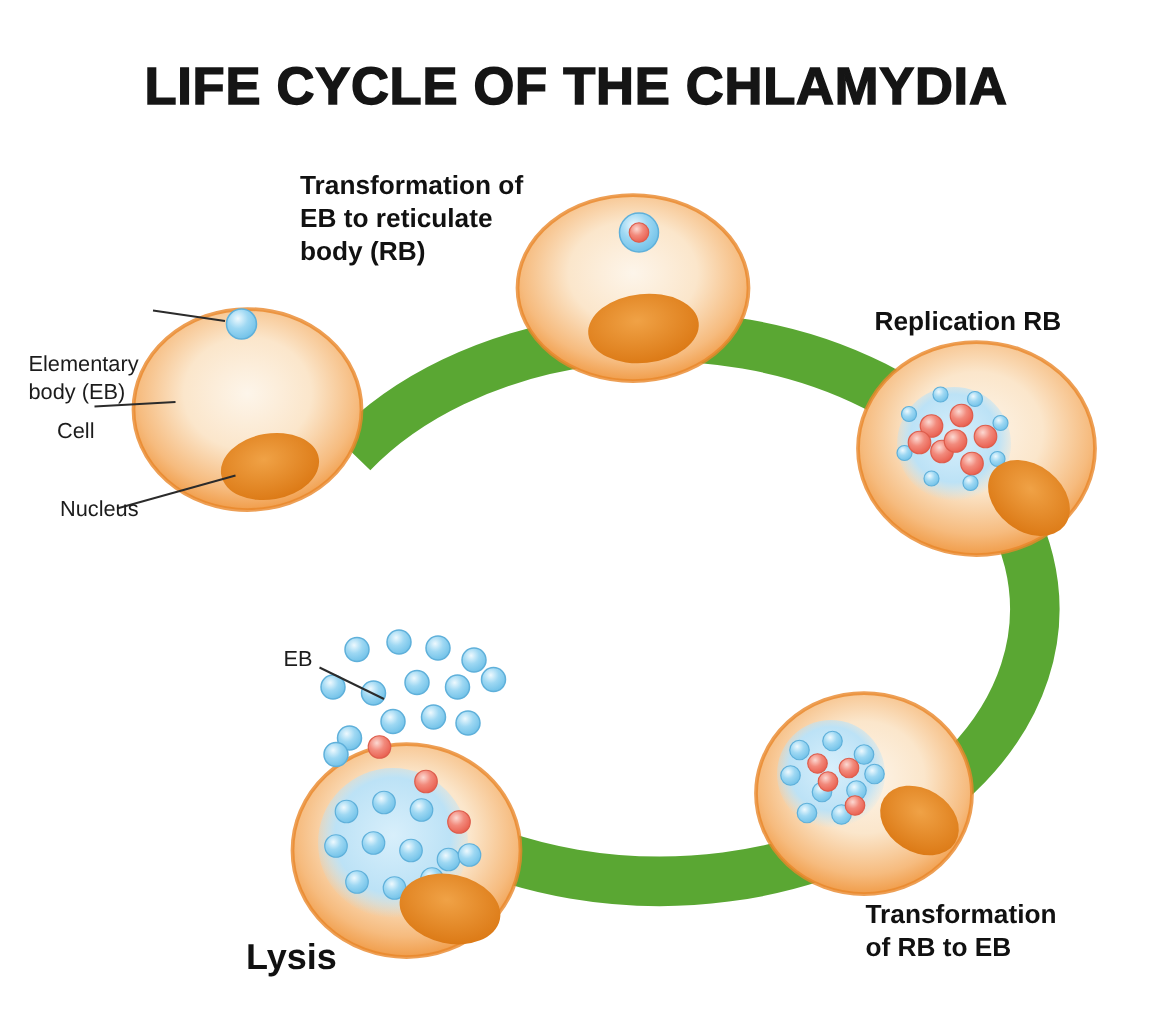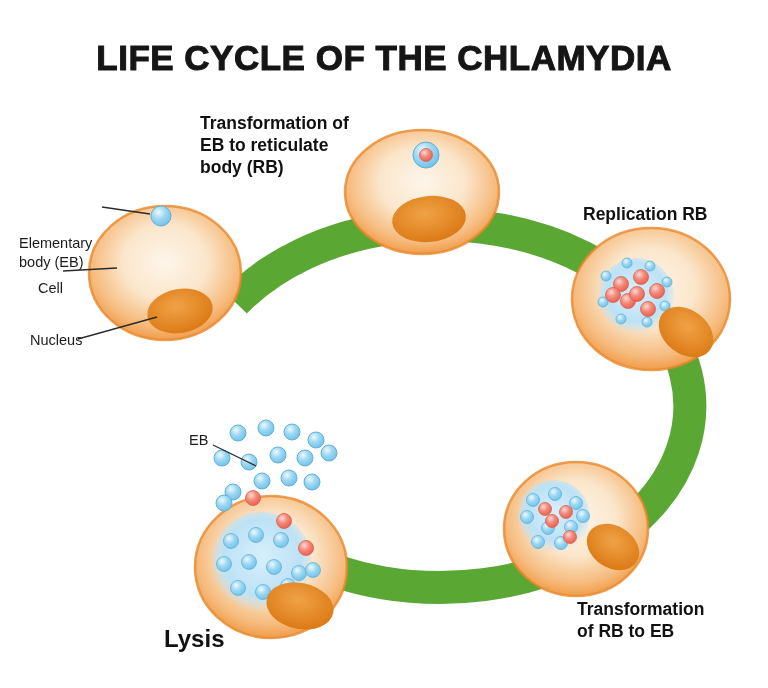--- a/index.html
+++ b/index.html
@@ -191,7 +191,7 @@
 
   <div class="callout" style="left:38px;top:263px;margin-top:16px;">Cell</div>
 
-  <div class="callout" style="left:30px;top:331px;">Nucleus</div>
+  <div class="callout" style="left:40px;top:331px;">Nucleus</div>
 
   <div class="callout" style="left:189px;top:431px;text-align:right;">EB</div>
 </div>

